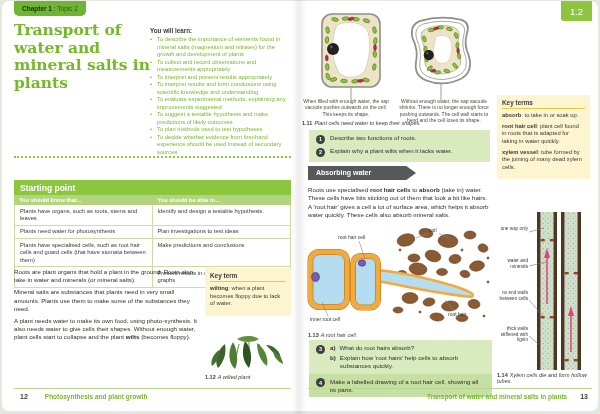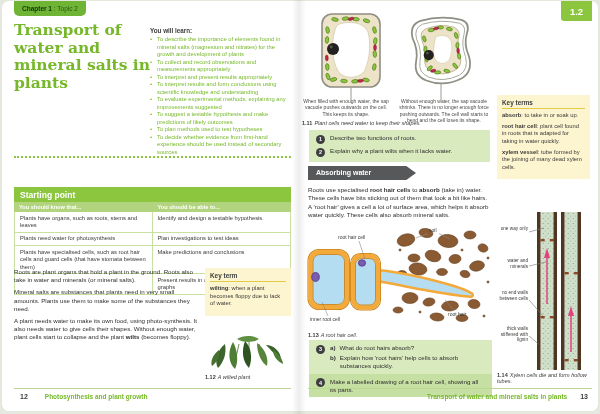--- a/index.html
+++ b/index.html
@@ -65,7 +65,7 @@
 
   
   .corner-tag { left:561px; top:1px; width:31px; height:20px; background:#8cc63f;
-    color:#fff; font-weight:bold; font-size:9.5px; display:flex; align-items:center;
+    color:#fff; font-weight:normal; font-size:9.5px; display:flex; align-items:center;
     justify-content:center; border-radius:0 0 0 3px; }
   .cellcap { font-size:5px; color:#4a4a48; text-align:center; line-height:1.25; }
   .fig111 { left:302px; top:120px; width:190px; }

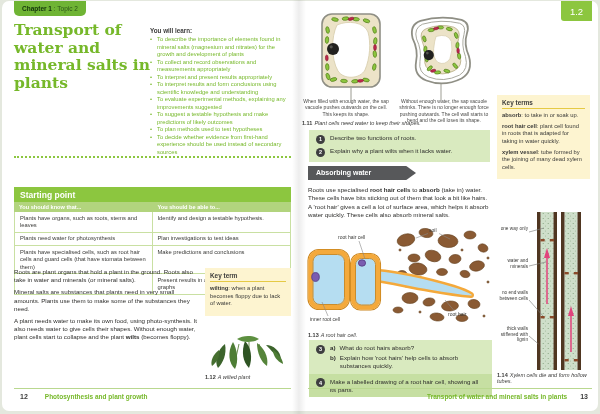--- a/index.html
+++ b/index.html
@@ -29,7 +29,7 @@
   .learn li::before { content:"•"; position:absolute; left:0; color:#76b82a; }
   .dotted-sep { left:14px; top:156px; width:277px; border-top:2px dotted #8cc63f; }
 
-  .sp { left:14px; top:180px; width:277px; font-size:5.8px;margin-top:7px; }
+  .sp { left:14px; top:180px; width:277px; font-size:5.8px; }
   .sp-title { background:#8cc63f; color:#fff; font-weight:bold; font-size:8.5px;
     padding:2.5px 6px; }
   .sp-head { display:grid; grid-template-columns:1fr 1fr; background:#b2d47e; }

